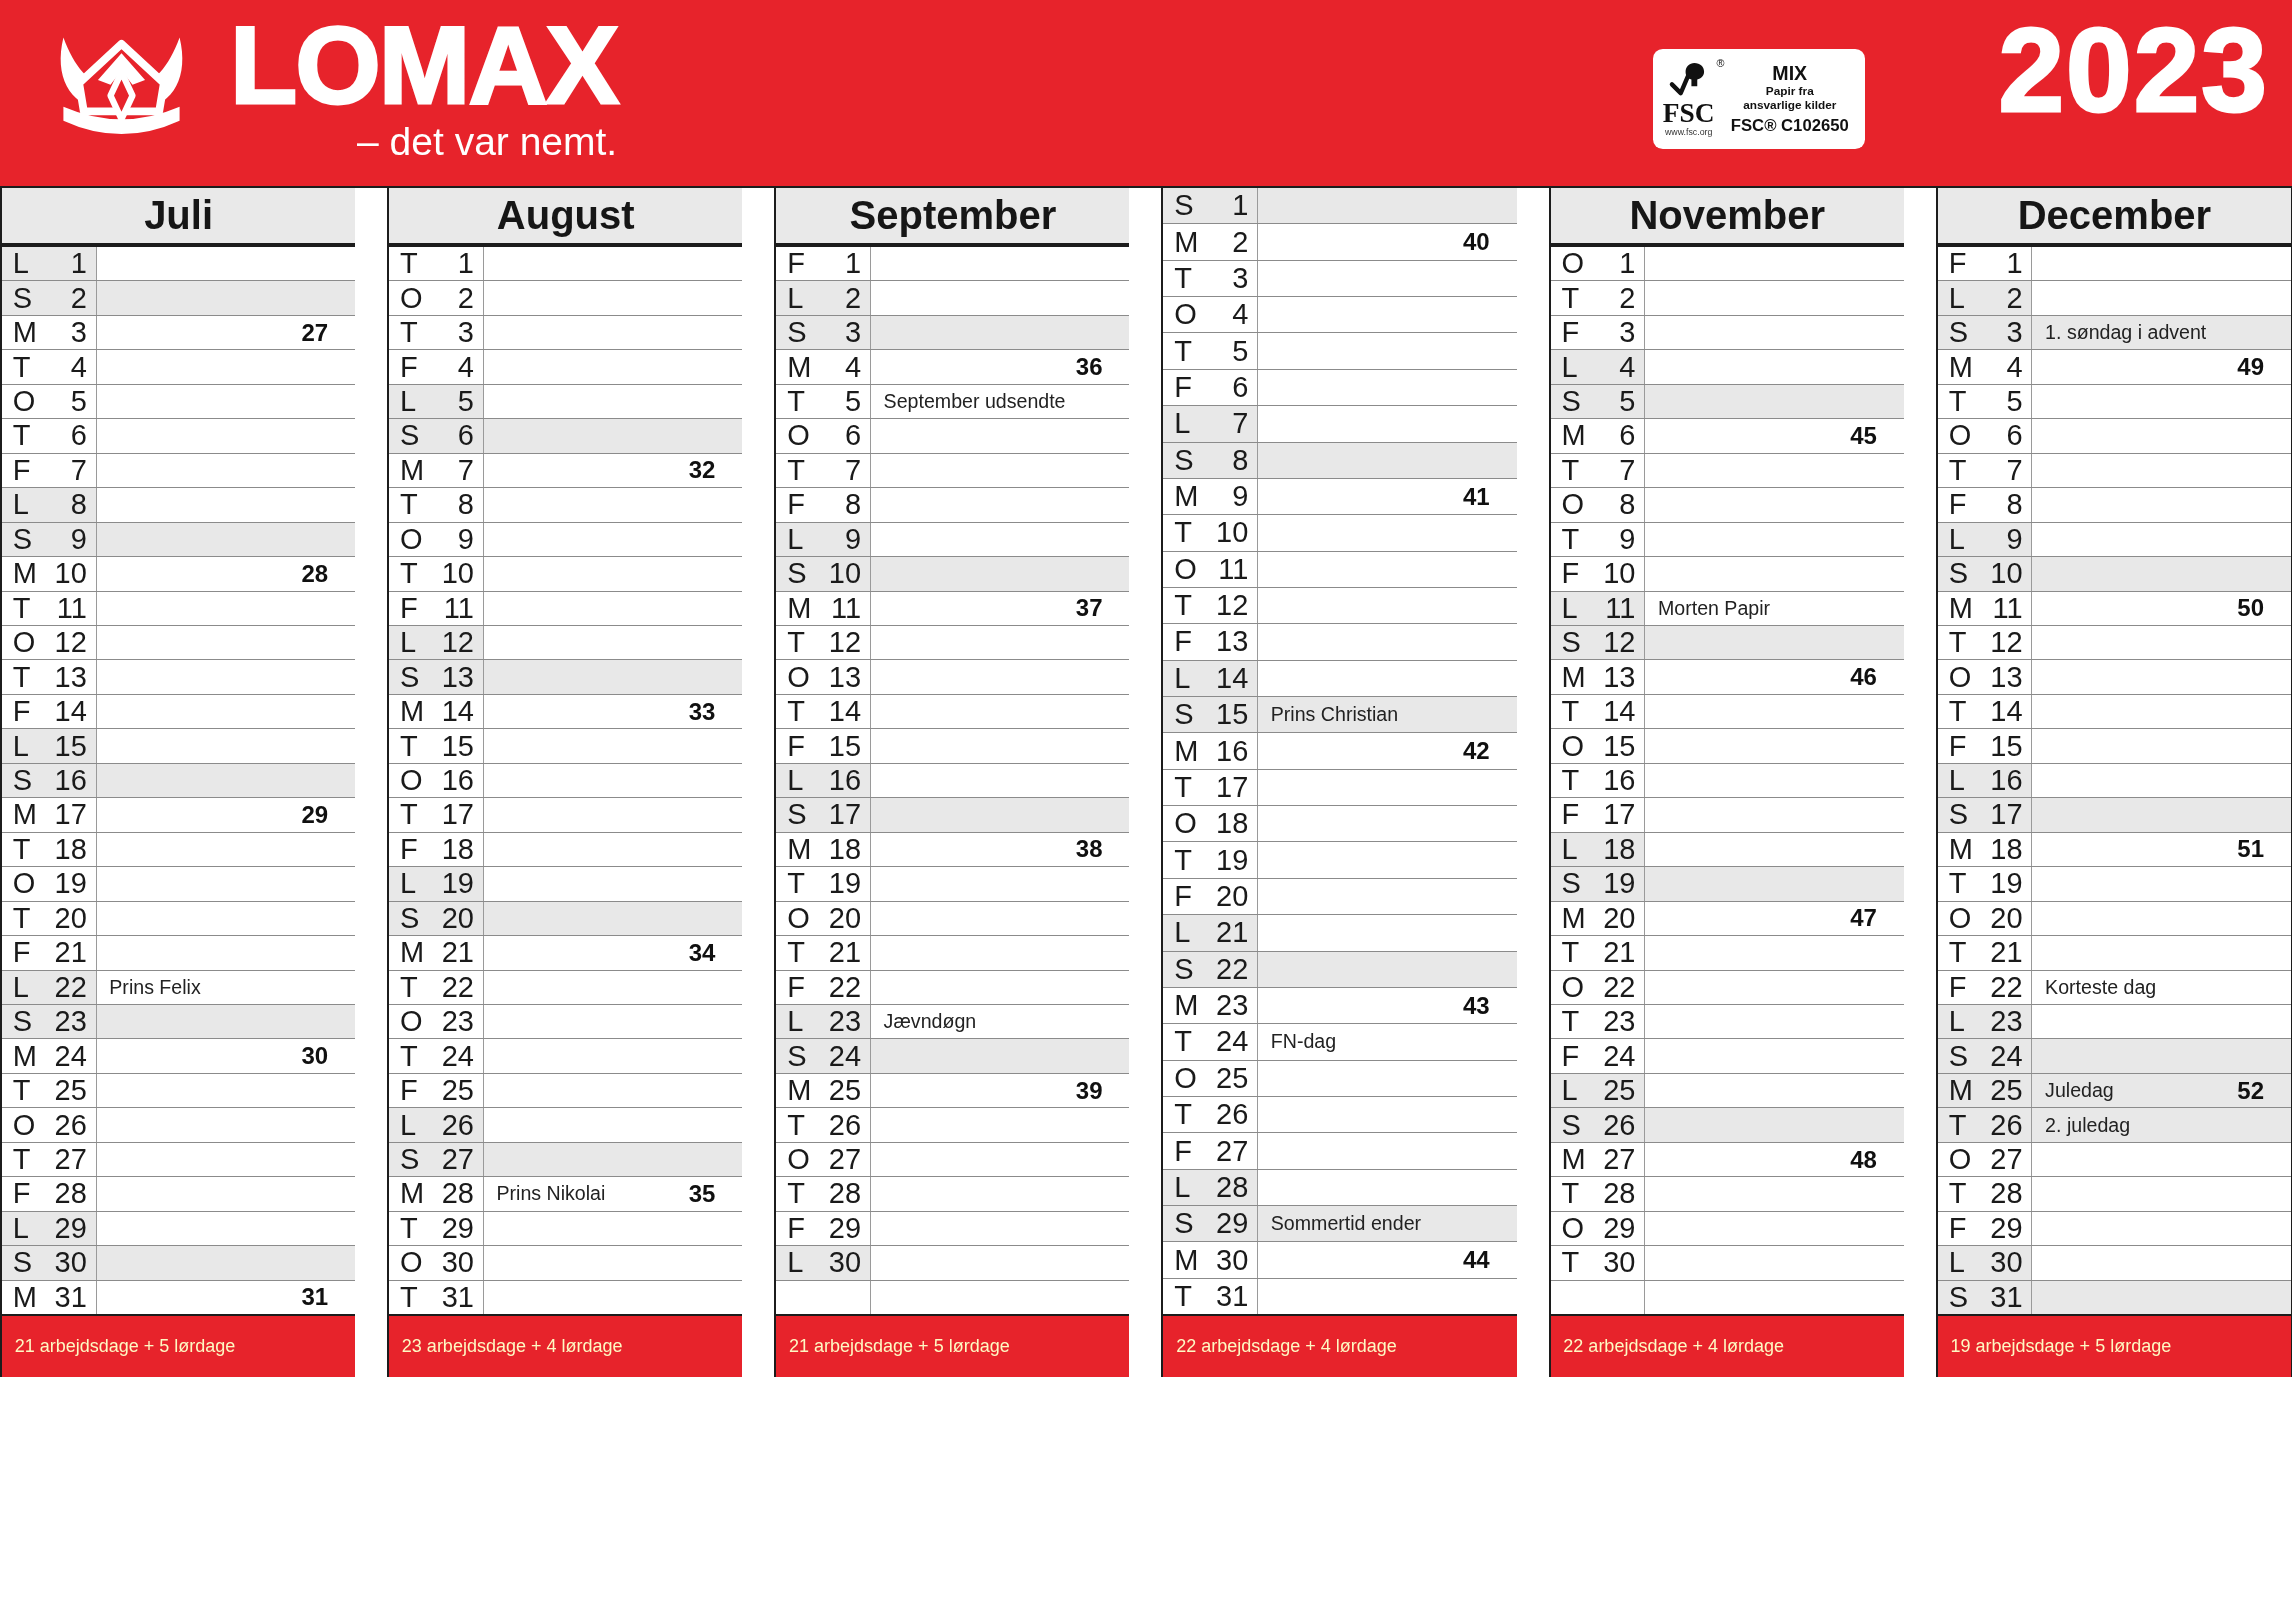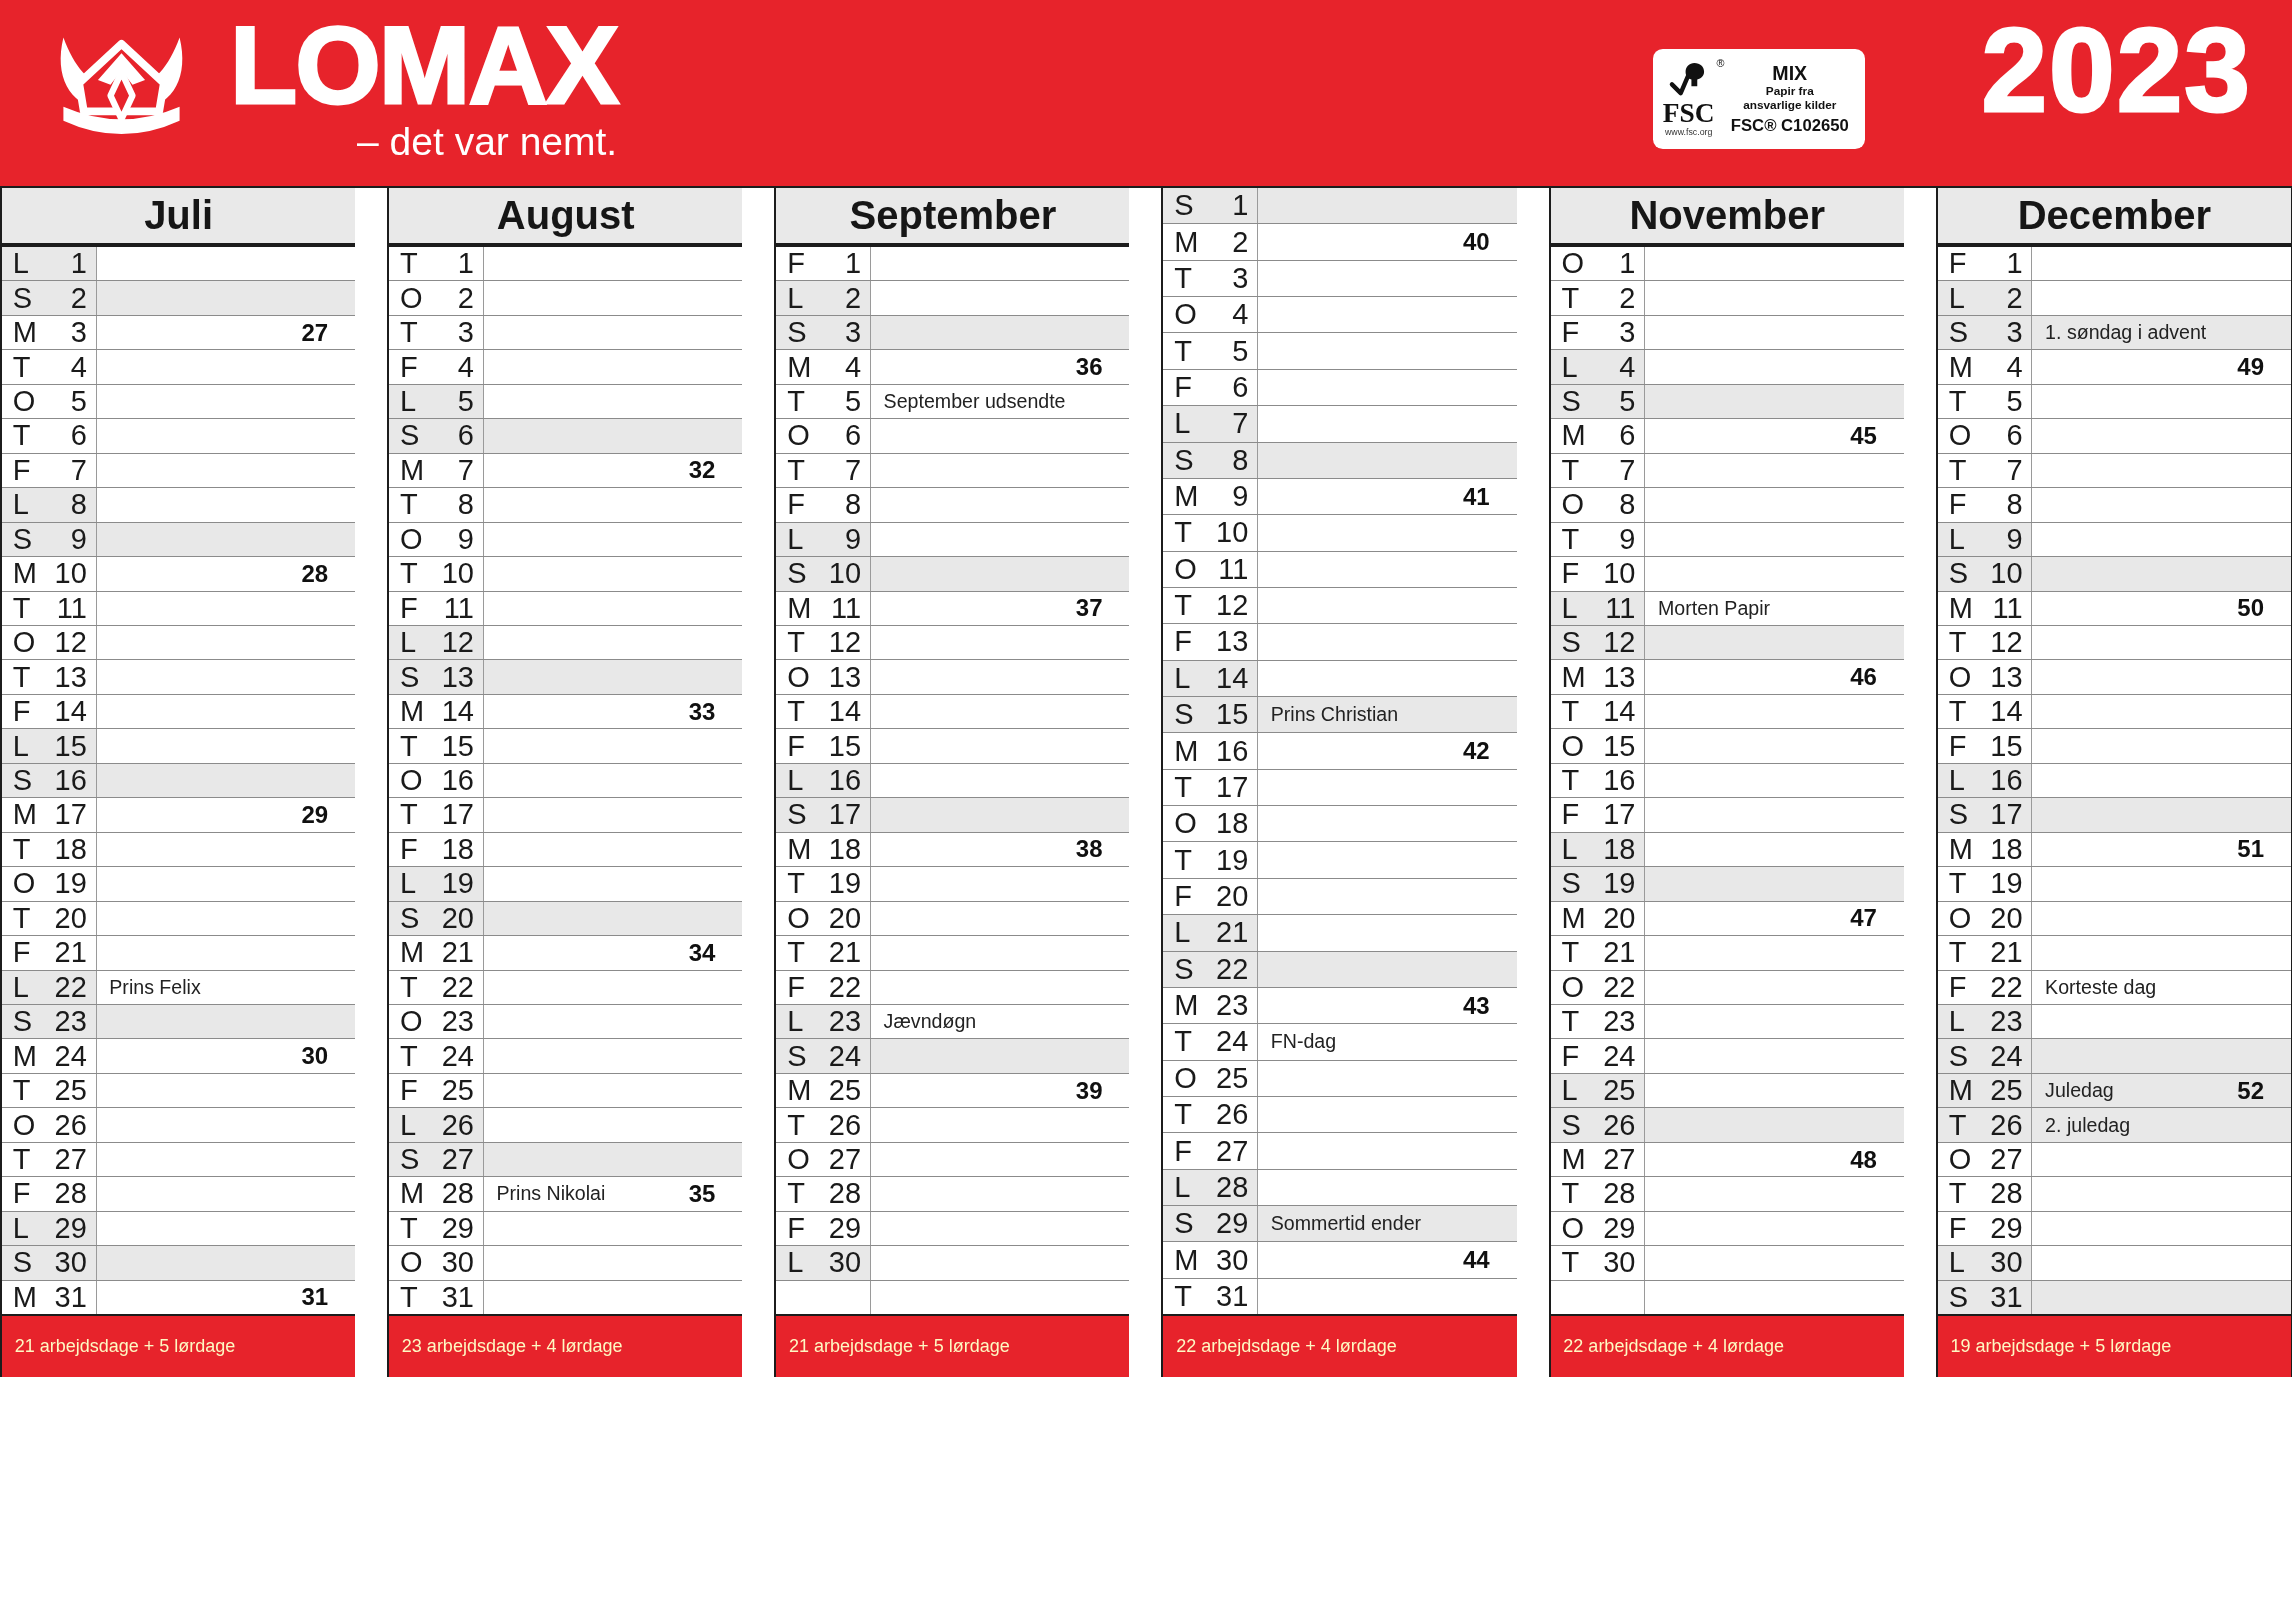--- a/index.html
+++ b/index.html
@@ -24,7 +24,7 @@
   .fsc-mix{font-weight:bold;font-size:19.6px;}
   .fsc-desc{font-size:11.8px;font-weight:bold;line-height:1.15;}
   .fsc-code{font-weight:bold;font-size:16.7px;margin-top:3.9px;}
-  .year{position:absolute;right:41px;top:2px;font-size:118px;font-weight:bold;color:#fff;letter-spacing:2px;-webkit-text-stroke:2.9px #fff;}
+  .year{position:absolute;right:24px;top:2px;font-size:118px;font-weight:bold;color:#fff;letter-spacing:2px;-webkit-text-stroke:2.9px #fff;}
 
   .calendar{height:1191px;display:grid;grid-template-columns:repeat(6,1fr);
             border-top:2.9px solid var(--black);border-right:2.9px solid var(--black);box-sizing:border-box;gap:32px;}

